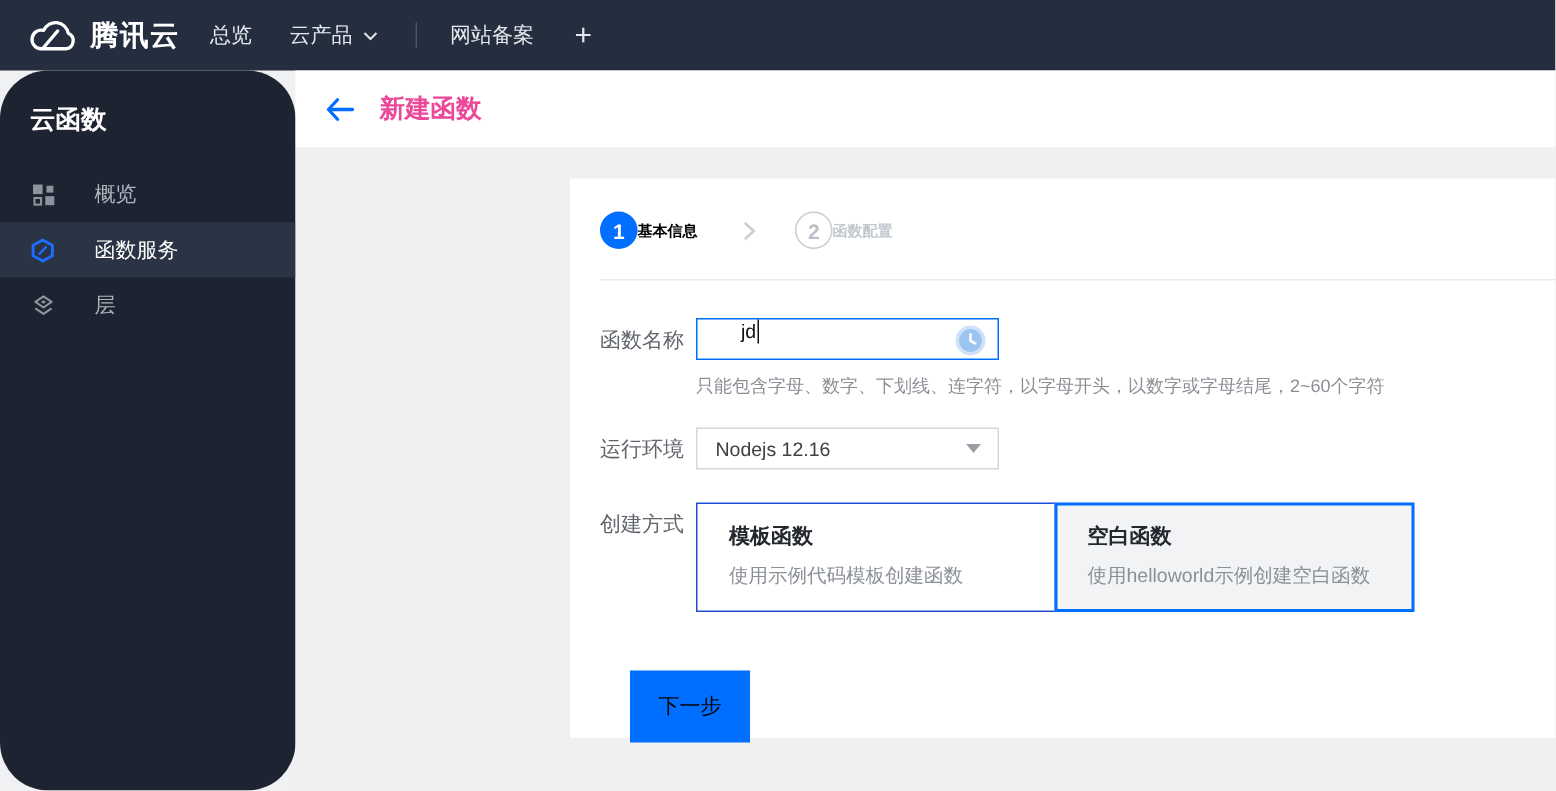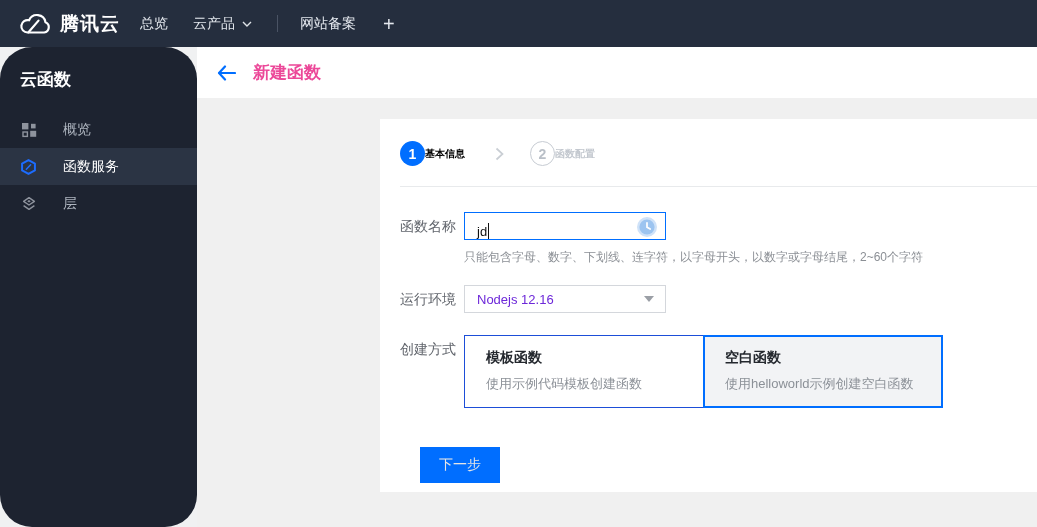--- a/index.html
+++ b/index.html
@@ -67,7 +67,7 @@
 
   .name-input {
     position:relative; width:202px; height:28px; background:#ffffff;
-    border:1px solid #006eff; display:flex; align-items:flex-end; padding-left:12px; cursor:text;
+    border:1px solid #006eff; display:flex; align-items:flex-start; padding-left:29px; cursor:text;
   }
   .name-input-value { font-size:13px; color:#111; }
   .text-caret { width:1px; height:16px; background:#111; margin-left:1px; }

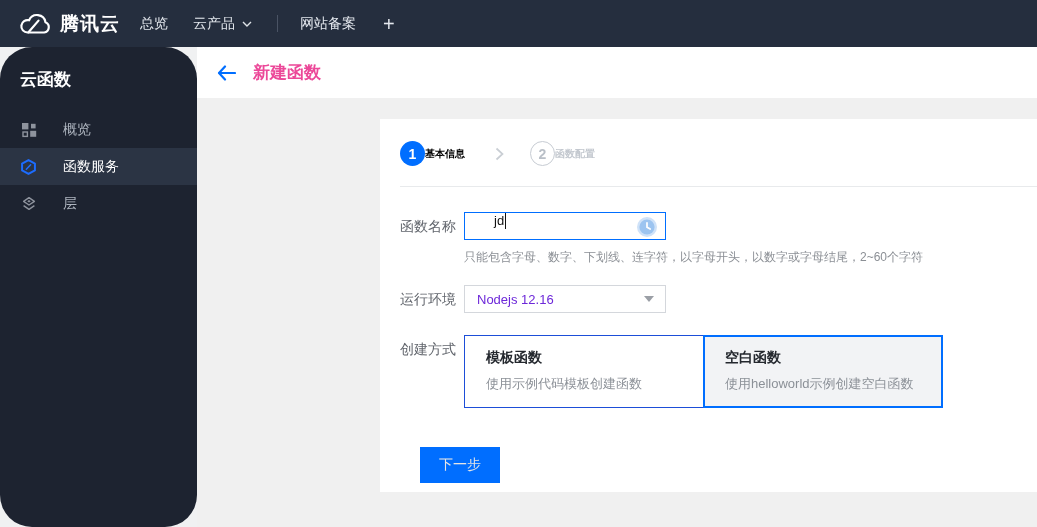--- a/index.html
+++ b/index.html
@@ -78,7 +78,7 @@
   .select-box {
     width:202px; height:28px; background:#ffffff; border:1px solid #d4d7dc;
     display:flex; align-items:center; justify-content:space-between;
-    padding:0 11px 0 12px; font-size:13px; color:#6d28d9; cursor:pointer;
+    padding:0 11px 0 12px; font-size:13px; color:#404040; cursor:pointer;
   }
   .select-caret {
     width:0; height:0; border-left:5px solid transparent; border-right:5px solid transparent;

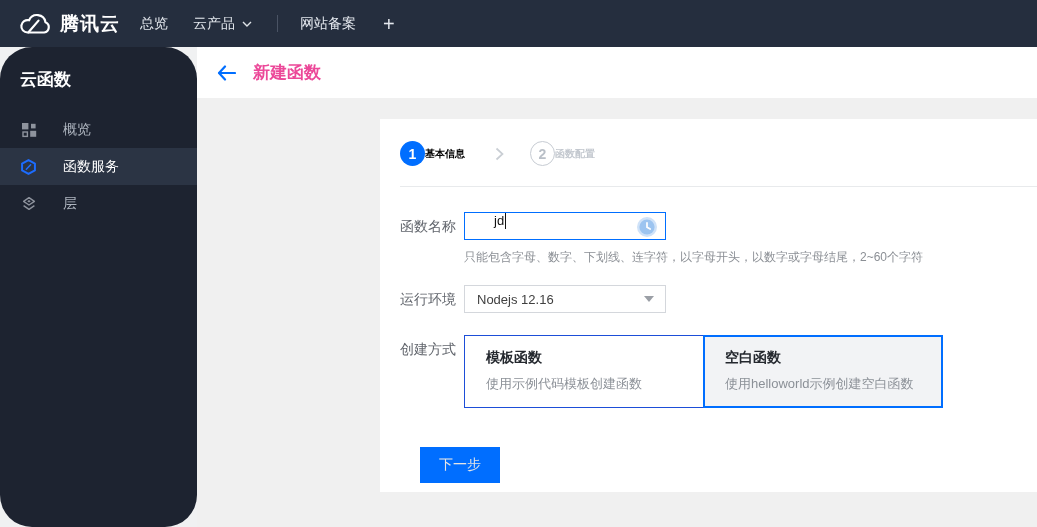--- a/index.html
+++ b/index.html
@@ -96,7 +96,7 @@
   .method-desc { font-size:13px; color:#8b9097; margin-top:8px; white-space:nowrap; }
 
   .next-btn {
-    margin:39px 0 0 20px; width:80px; height:36px; background:#006eff; color:#e5e5e5;
+    margin:39px 0 0 20px; width:80px; height:48px; background:#006eff; color:#000000;
     border:none; font-size:14px; cursor:pointer; font-family:inherit;
   }
 </style>

